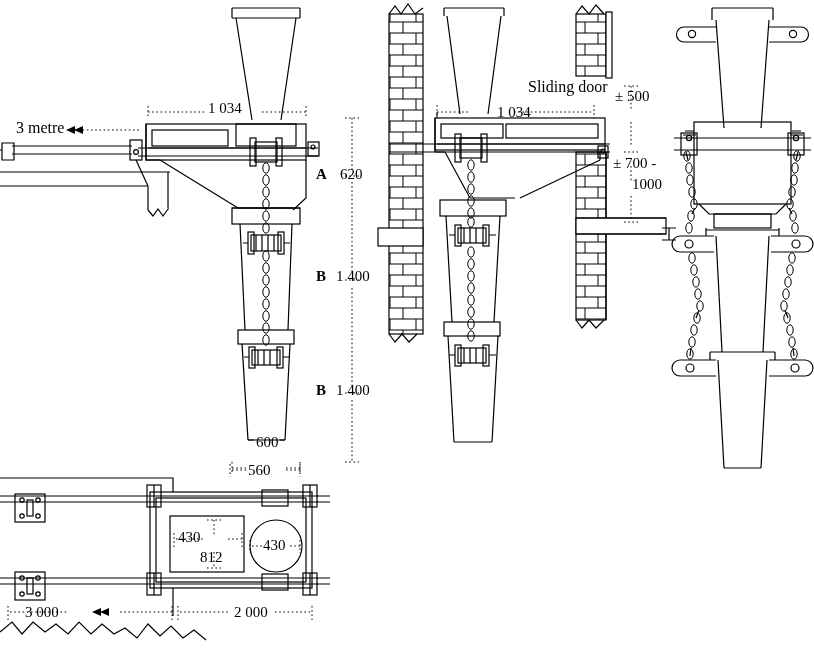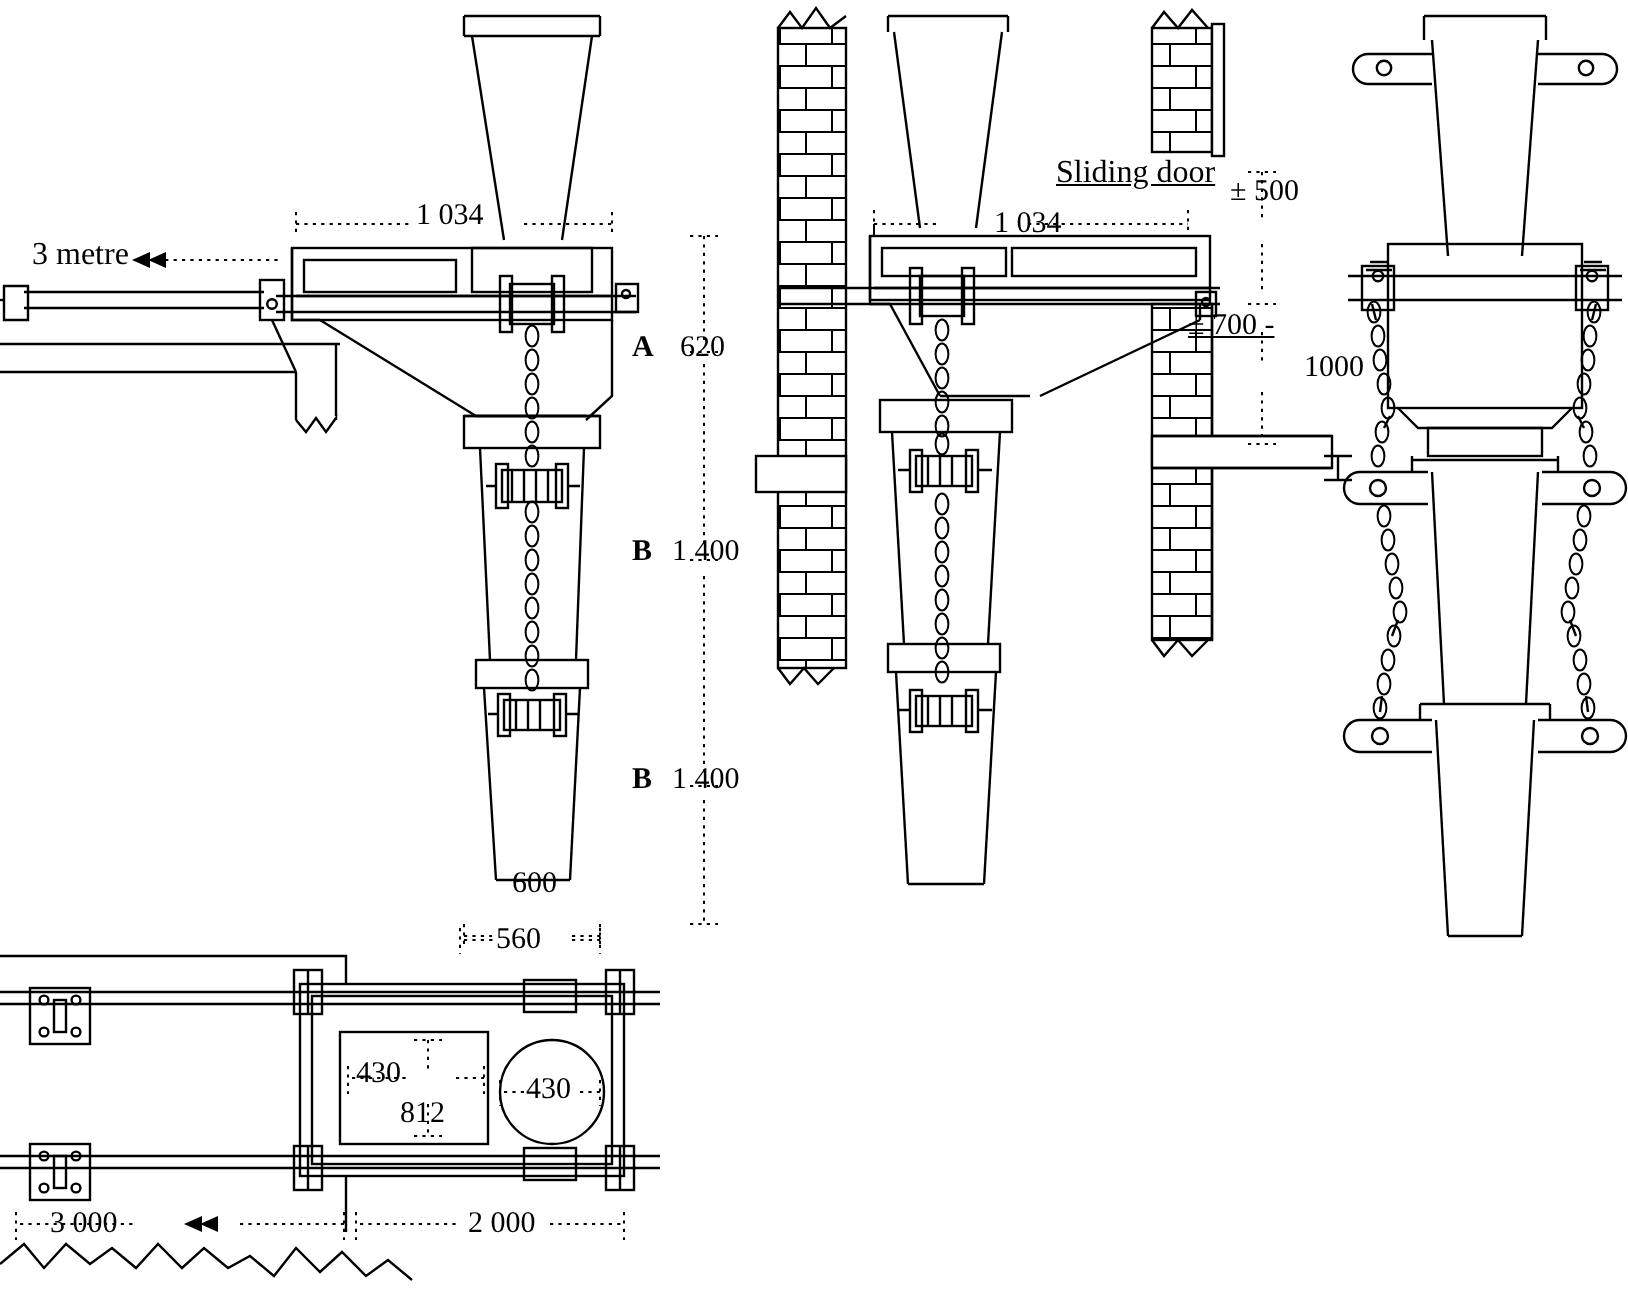--- a/index.html
+++ b/index.html
@@ -479,7 +479,7 @@
 <div class="lbl num" style="left:256px;top:434px;">600</div>
 <div class="lbl num" style="left:248px;top:462px;">560</div>
 
-<div class="lbl big" style="left:528px;top:78px;text-decoration:underline;">Sliding door</div>
+<div class="lbl big" style="left:528px;top:78px;">Sliding door</div>
 <div class="lbl num" style="left:497px;top:104px;">1 034</div>
 
 <div class="lbl num" style="left:615px;top:88px;">± 500</div>

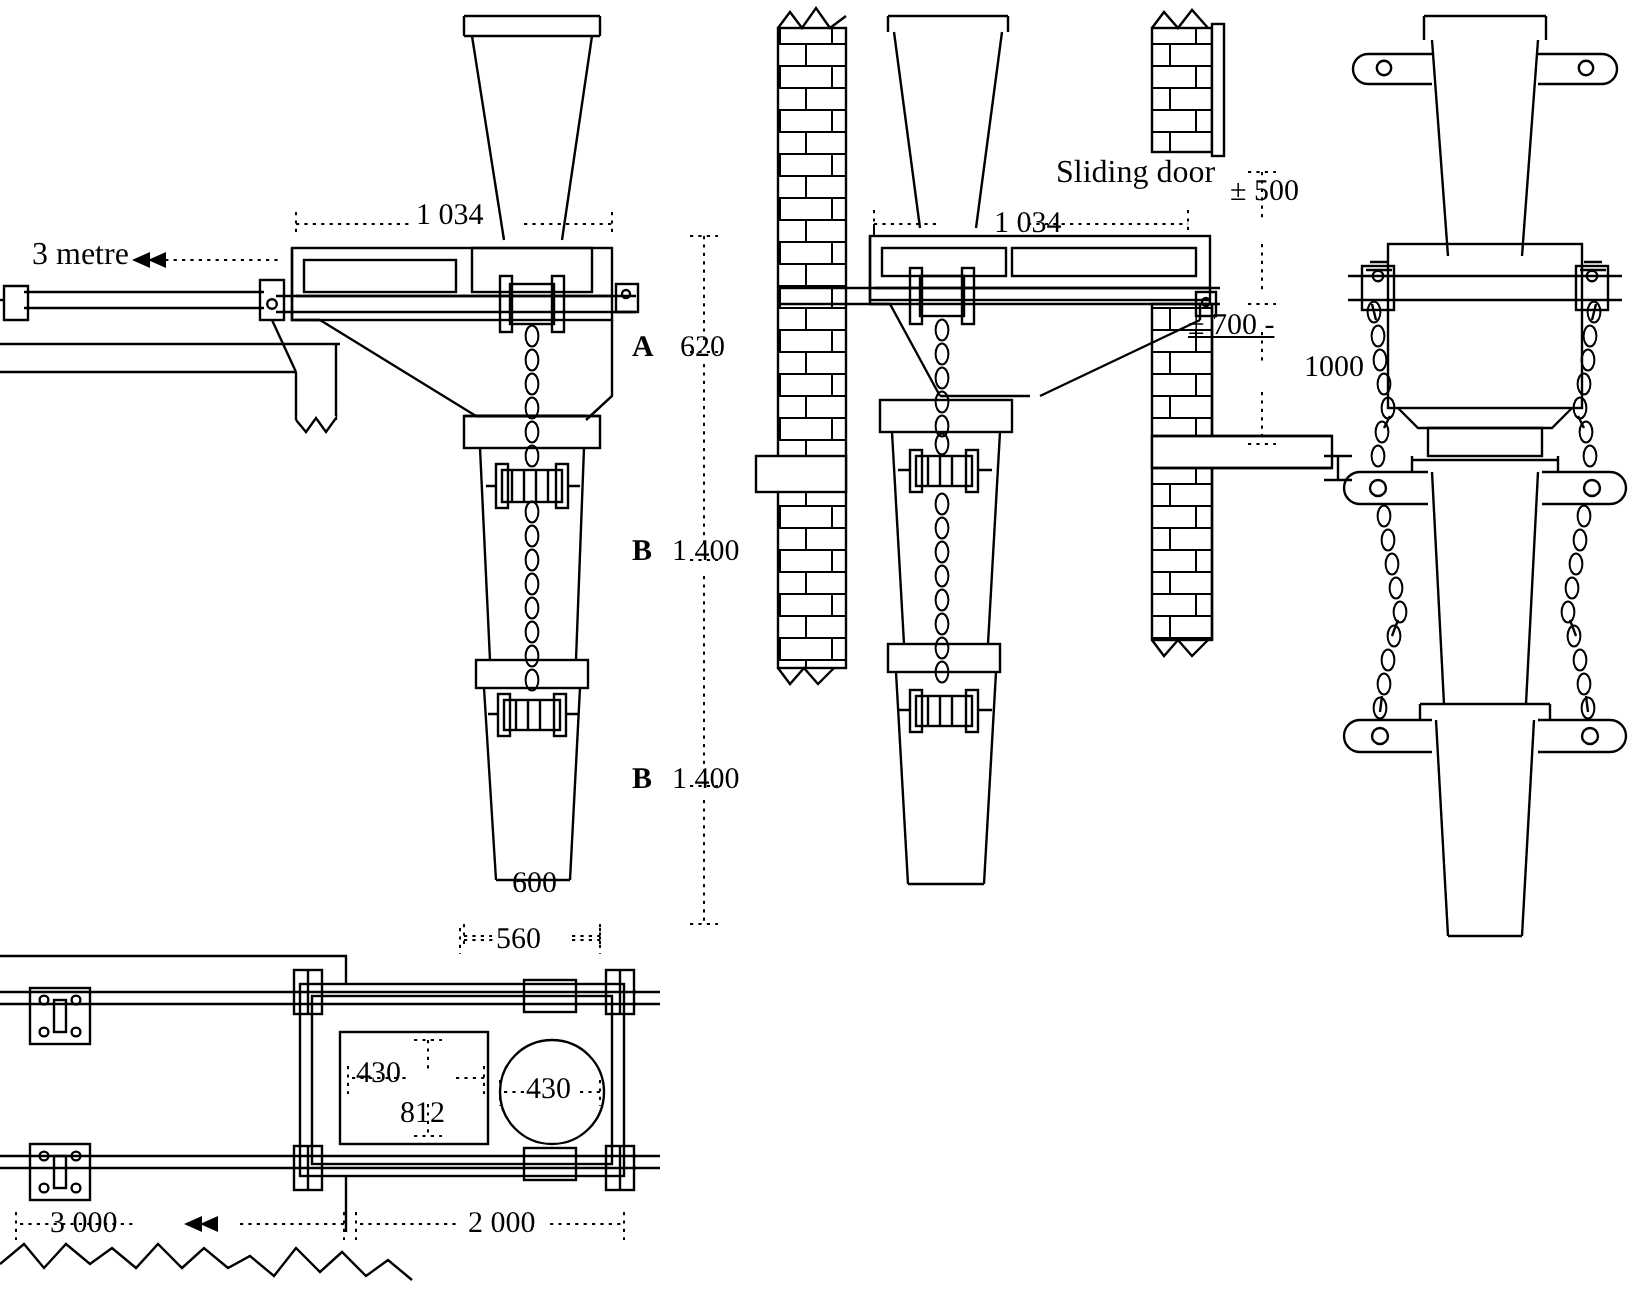--- a/index.html
+++ b/index.html
@@ -483,7 +483,7 @@
 <div class="lbl num" style="left:497px;top:104px;">1 034</div>
 
 <div class="lbl num" style="left:615px;top:88px;">± 500</div>
-<div class="lbl num" style="left:594px;top:155px;text-decoration:underline;">± 700 -</div>
+<div class="lbl num" style="left:613px;top:155px;">± 700 -</div>
 <div class="lbl num" style="left:652px;top:176px;text-align:center;">1000</div>
 
 <div class="lbl num" style="left:178px;top:529px;">430</div>

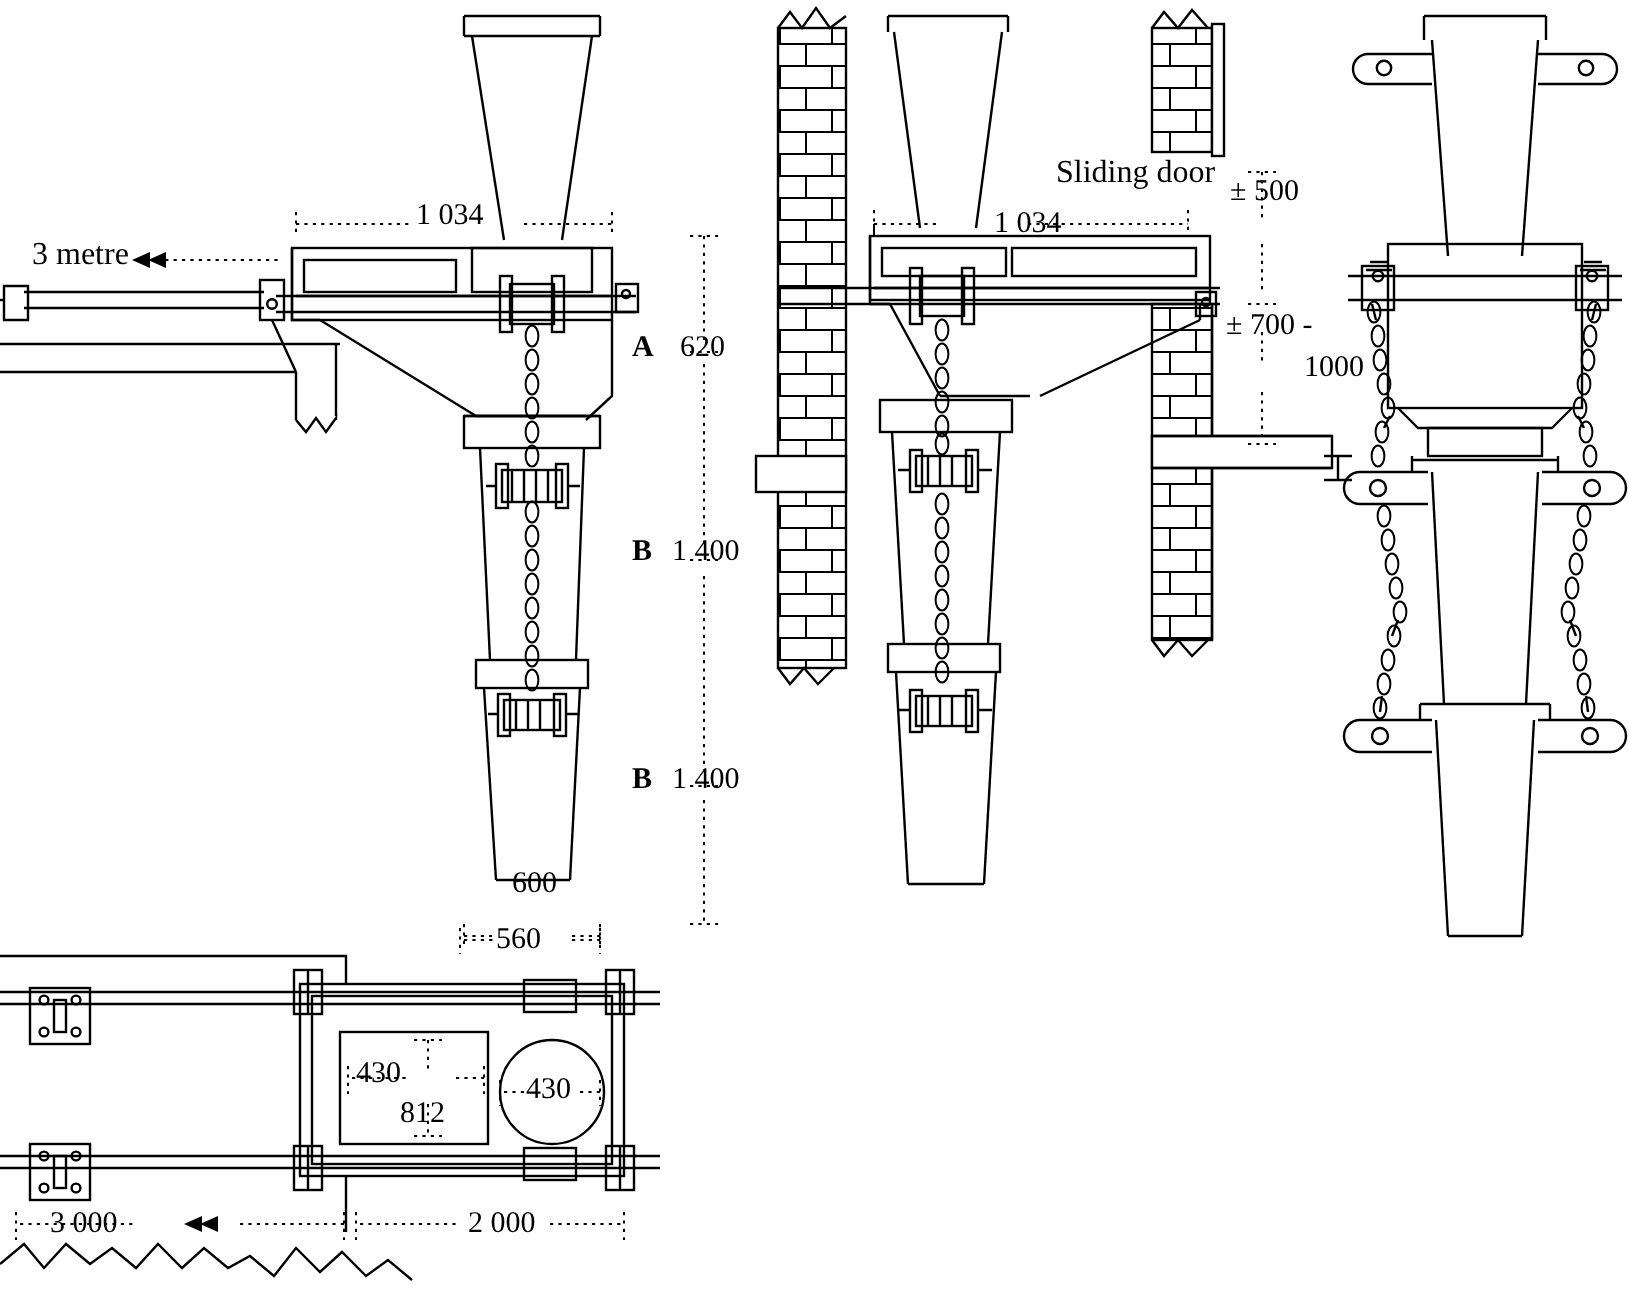--- a/index.html
+++ b/index.html
@@ -484,7 +484,7 @@
 
 <div class="lbl num" style="left:615px;top:88px;">± 500</div>
 <div class="lbl num" style="left:613px;top:155px;">± 700 -</div>
-<div class="lbl num" style="left:652px;top:176px;text-align:center;">1000</div>
+<div class="lbl num" style="left:632px;top:176px;text-align:center;">1000</div>
 
 <div class="lbl num" style="left:178px;top:529px;">430</div>
 <div class="lbl num" style="left:200px;top:549px;">812</div>

